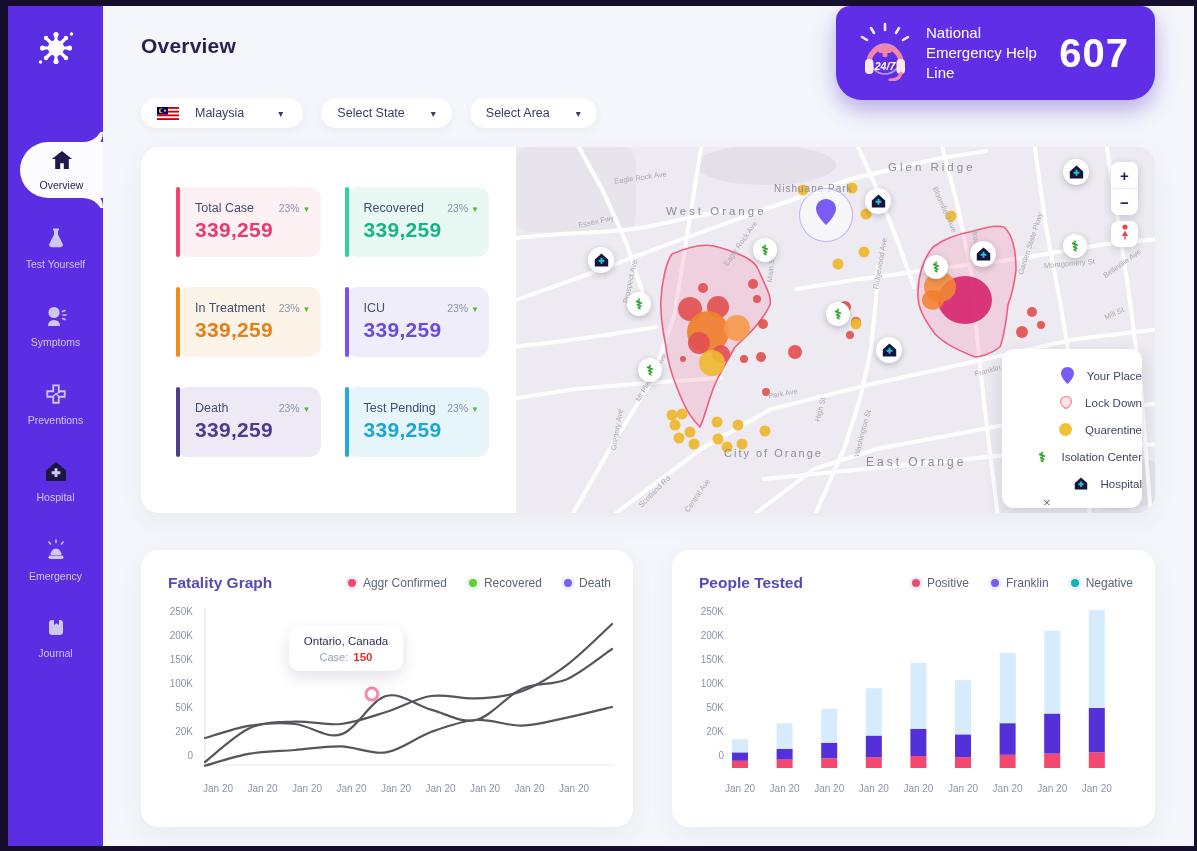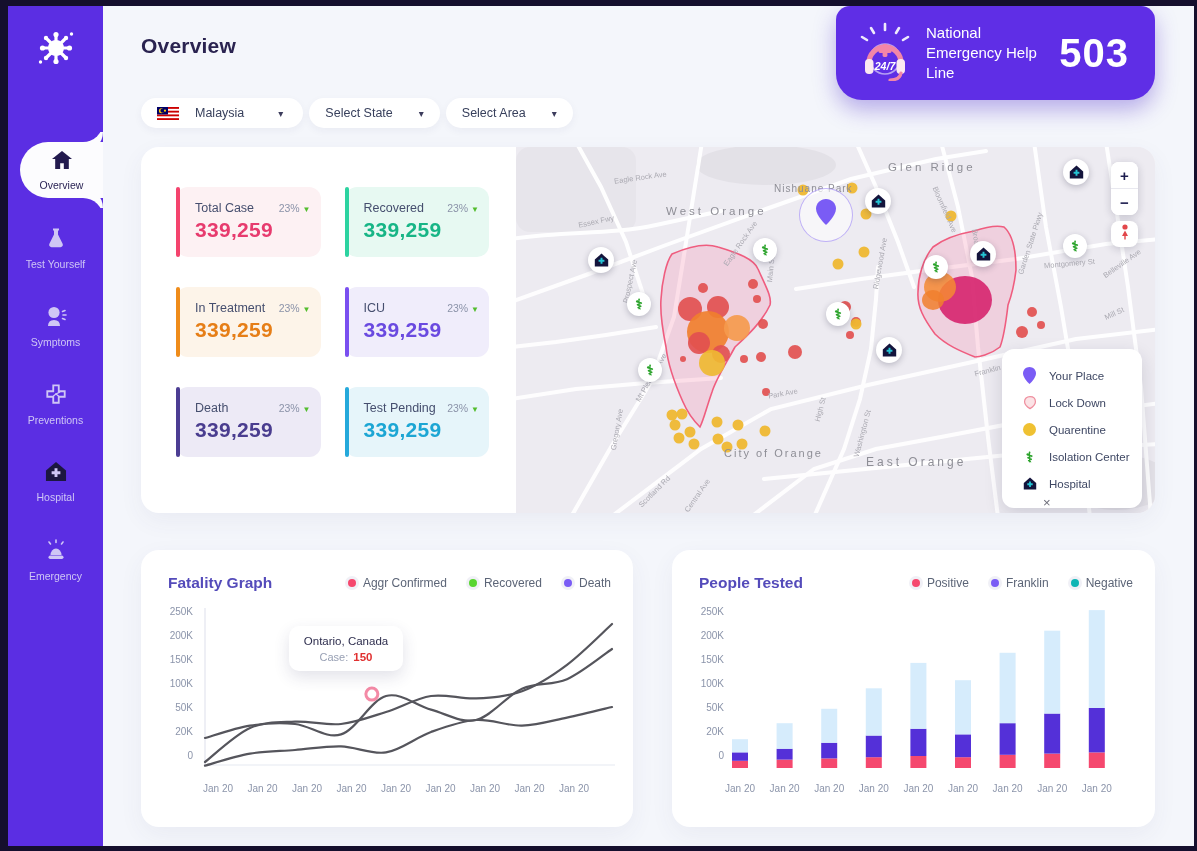--- a/index.html
+++ b/index.html
@@ -213,7 +213,7 @@
           </svg>
         </span>
         <div class="banner-title">National Emergency Help Line</div>
-        <div class="banner-number">503</div>
+        <div class="banner-number">607</div>
       </div>
     </div>
 

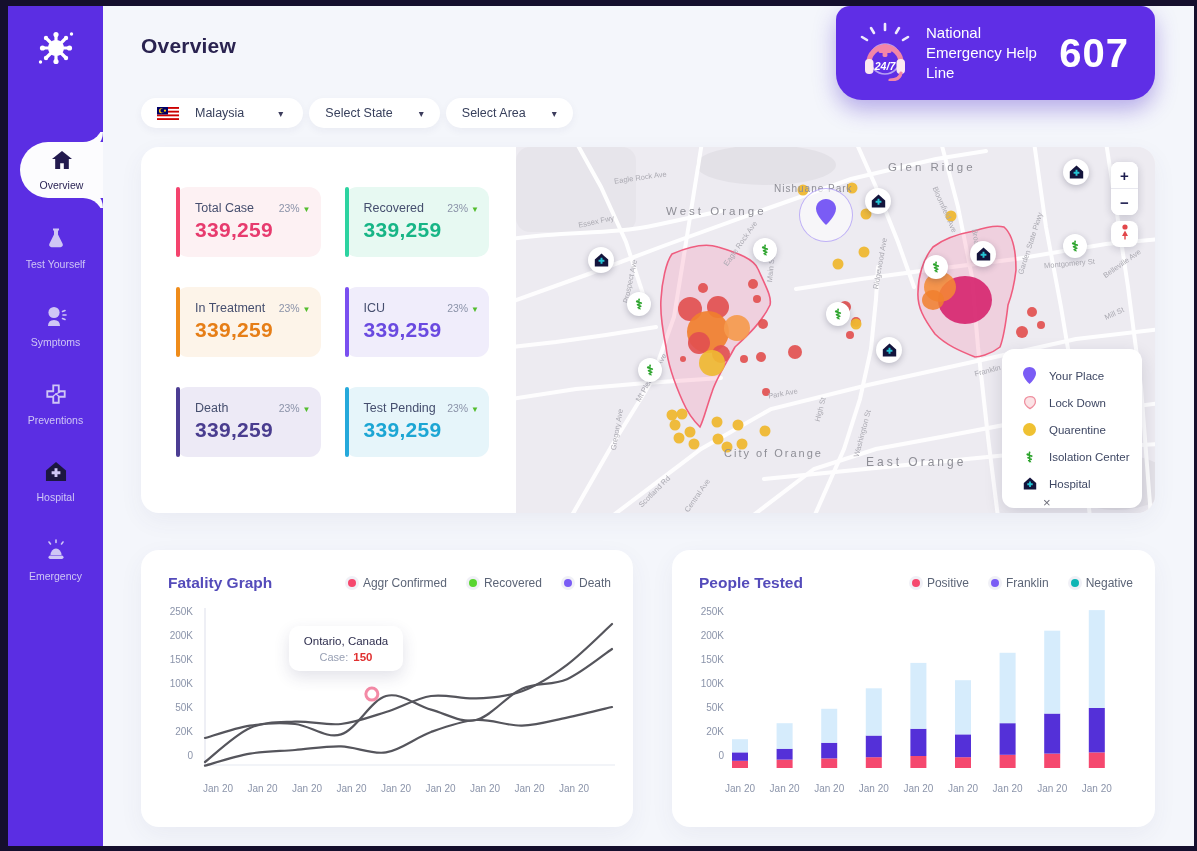--- a/index.html
+++ b/index.html
@@ -24,7 +24,7 @@
   .banner-title { width:112px; margin-left:12px; color:#fff; font-size:15px; line-height:1.35; }
   .banner-number { margin-left:auto; color:#fff; font-size:40px; font-weight:700; letter-spacing:1px; }
 
-  .filters { display:flex; gap:6px; margin-left:38px; }
+  .filters { display:flex; gap:18px; margin-left:38px; }
   .pill { height:30px; background:#fff; border:none; border-radius:15px; display:flex; align-items:center; padding:0 16px; font-size:12.5px; color:#38405c; box-shadow:0 3px 8px rgba(40,40,90,.05); cursor:pointer; font-family:inherit; }
   .pill .caret { margin-left:26px; font-size:10px; color:#3c3c5c; }
   .pill.flagged { padding-right:20px; }

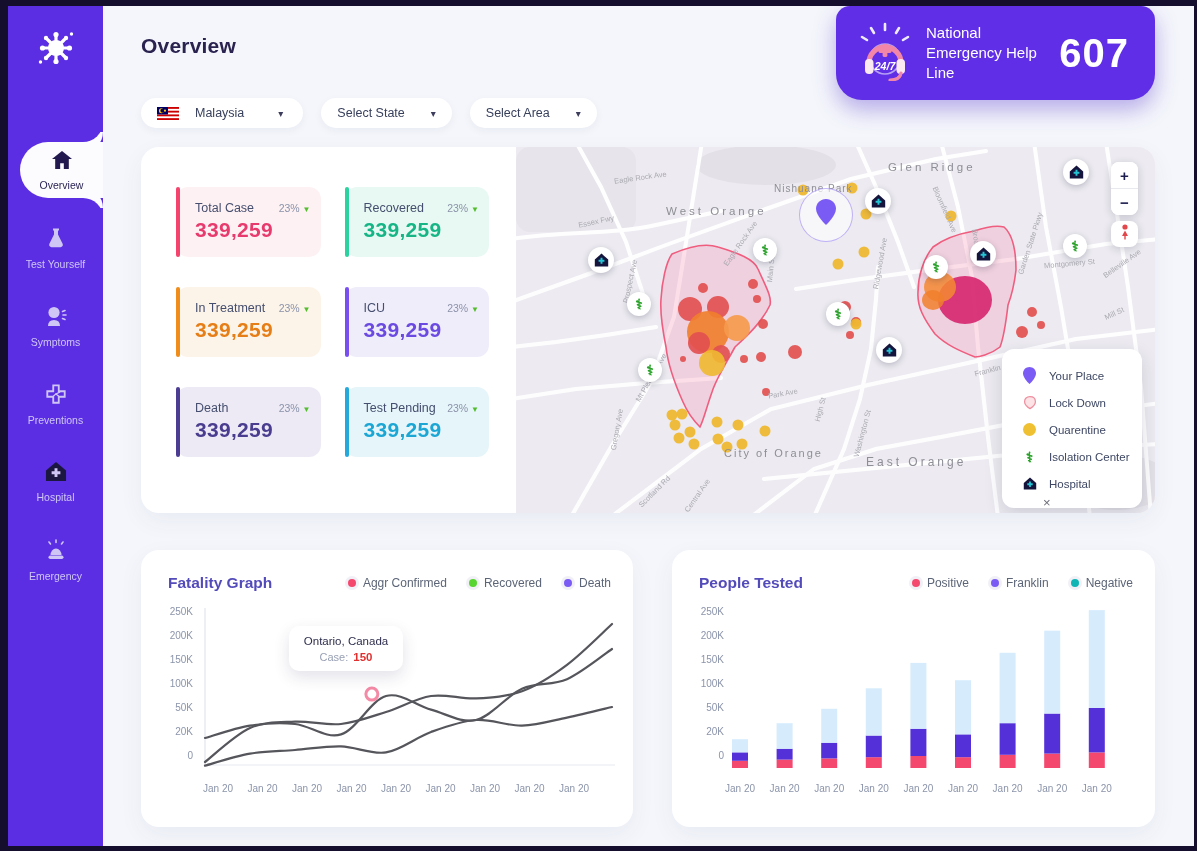--- a/index.html
+++ b/index.html
@@ -63,7 +63,7 @@
   .zoombox .zdiv { height:1px; background:#e8e8ef; }
   .pegbox { position:absolute; right:17px; top:74px; width:27px; height:26px; background:#fff; border-radius:8px; box-shadow:0 2px 8px rgba(30,30,60,.2); display:flex; align-items:center; justify-content:center; cursor:pointer; }
   .legend { position:absolute; right:13px; top:202px; width:140px; background:#fff; border-radius:12px; box-shadow:0 6px 18px rgba(30,30,60,.15); padding:13px 0 11px 19px; }
-  .legend-row { display:flex; align-items:center; height:27px; }
+  .legend-row { display:flex; align-items:center; height:27px;justify-content:flex-end; }
   .legend-row .lico { width:17px; display:flex; justify-content:center; }
   .legend-row .ltxt { margin-left:11px; font-size:11.5px; color:#3e4763; }
   .map-close { position:absolute; left:527px; top:348px; font-size:13px; color:#6b6b78; cursor:pointer; }

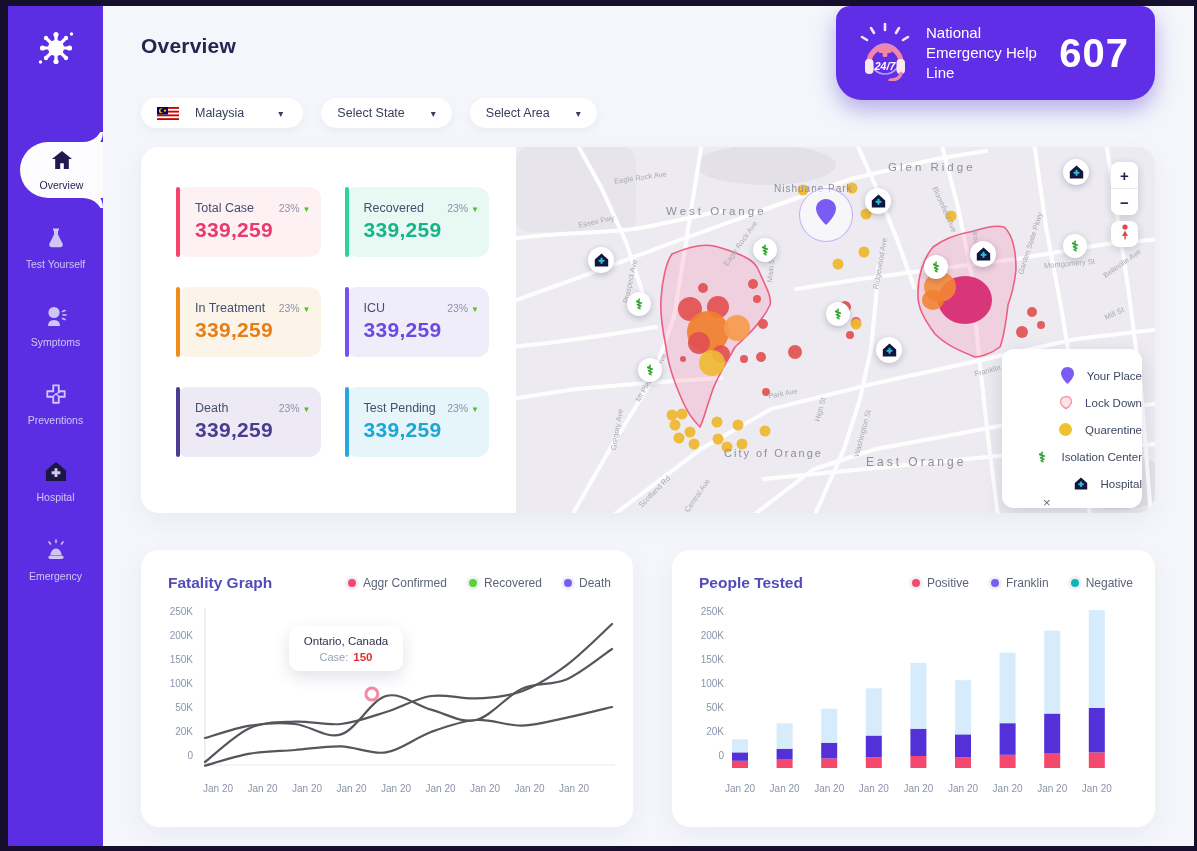--- a/index.html
+++ b/index.html
@@ -182,6 +182,14 @@
             </svg>
         </span>
         <span class="nlabel">Emergency</span>
+      </div>
+      <div class="nav-item">
+        <span>
+          <svg width="20" height="20" viewBox="0 0 20 20">
+              <path d="M3,5 a3,3 0 0 1 3,-3 h8 a3,3 0 0 1 3,3 v9 a3,3 0 0 1 -3,3 h-8 a3,3 0 0 1 -3,-3 z M13,2 v5 l-2.5,-1.8 L8,7 V2 z" fill="#cfc6f5" fill-rule="evenodd"></path>
+            </svg>
+        </span>
+        <span class="nlabel">Journal</span>
       </div>
     </nav>
   </aside>

